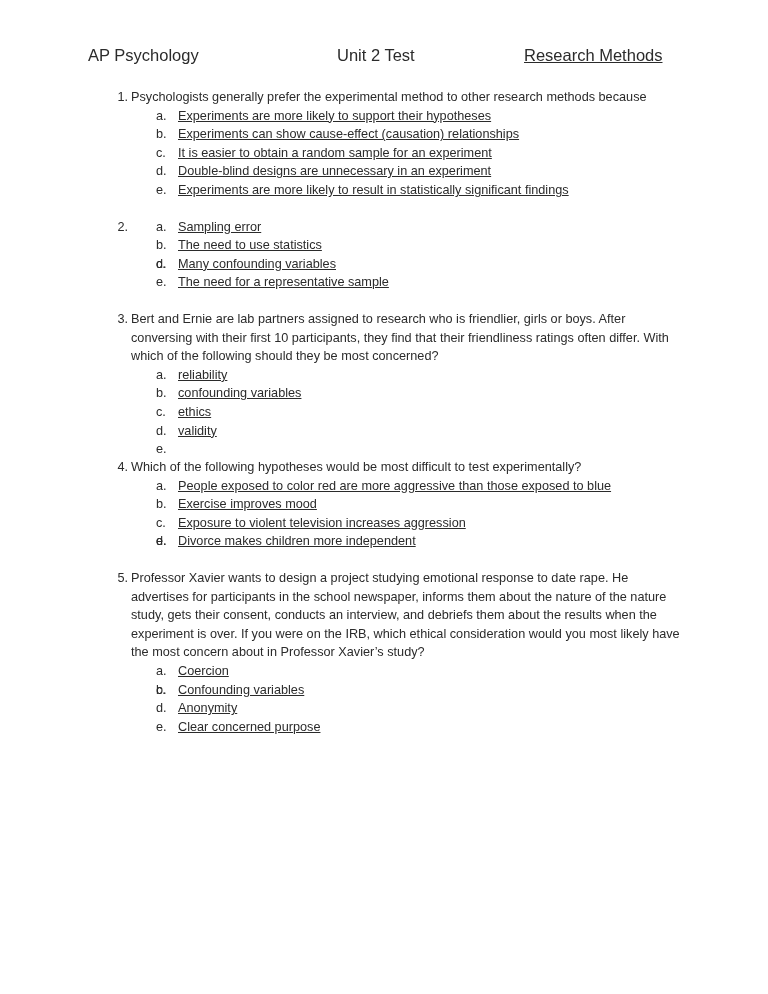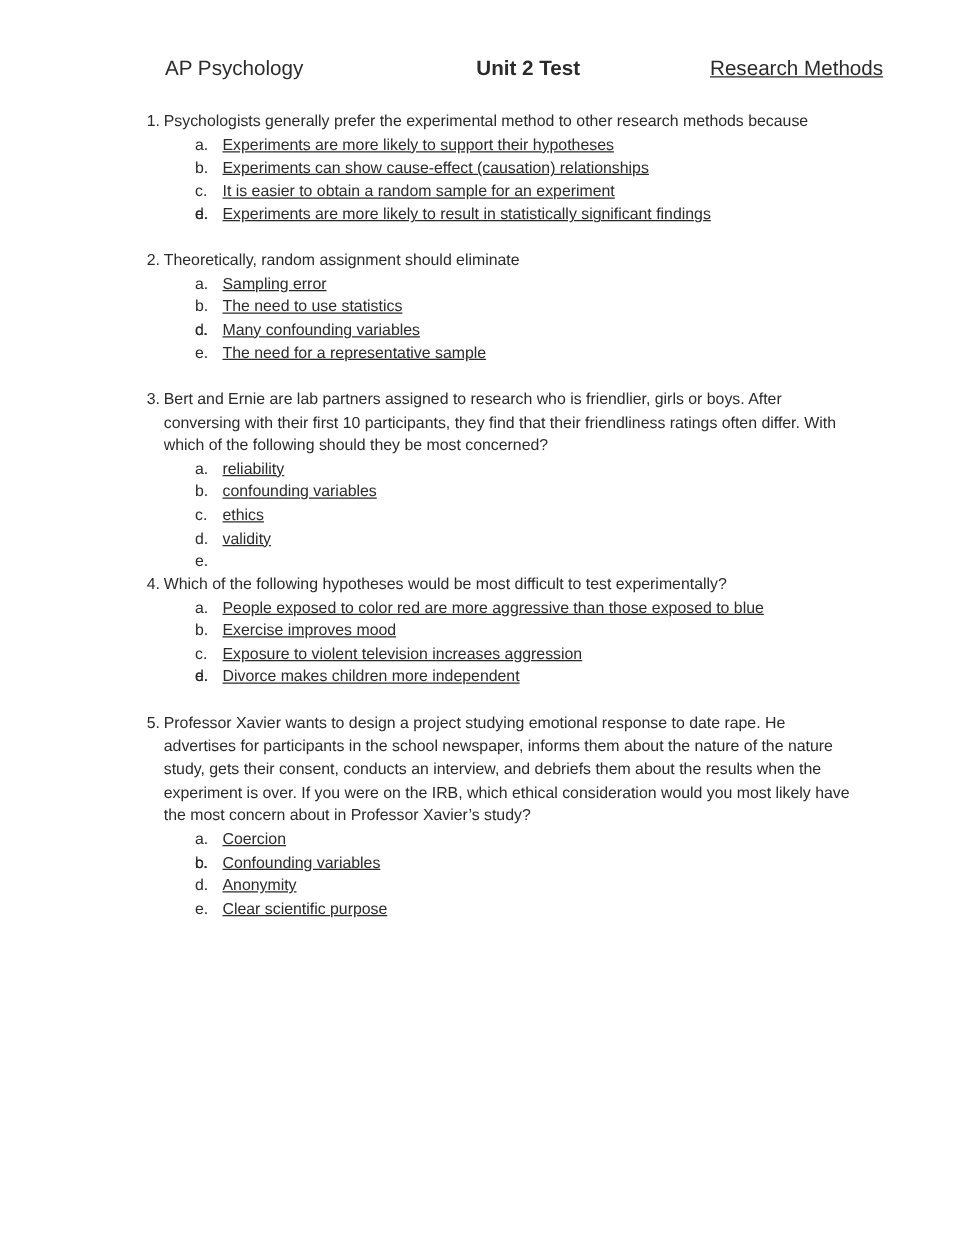--- a/index.html
+++ b/index.html
@@ -39,7 +39,7 @@
     display: inline-block;
     vertical-align: top;
   }
-  .hdr-course { width: 249px; margin-left: 44px; }
+  .hdr-course { width: 249px; }
   .hdr-unit   { width: 187px; font-weight: bold; }
   .hdr-topic  { width: auto; text-decoration: underline; }
 

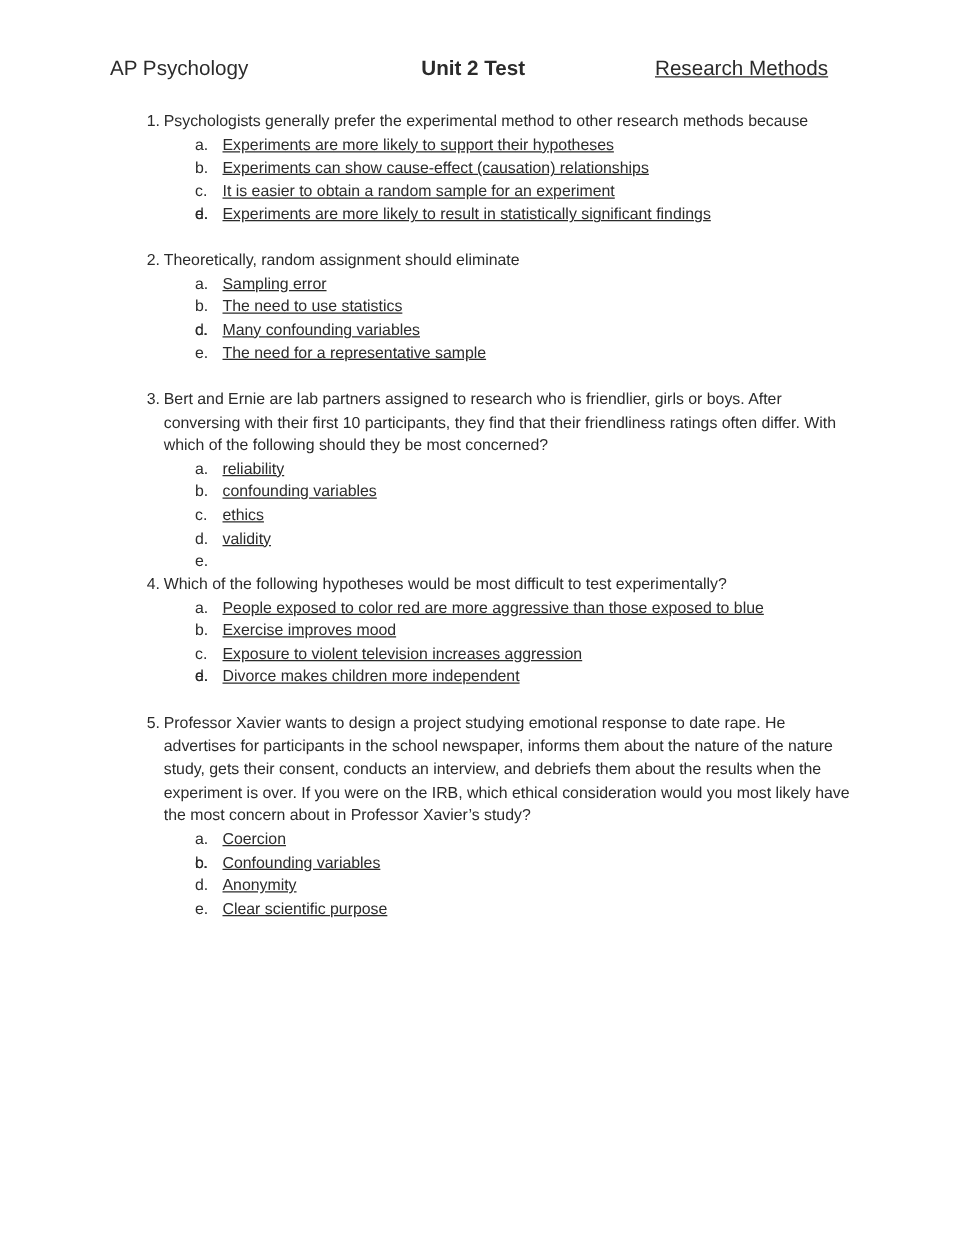--- a/index.html
+++ b/index.html
@@ -40,7 +40,7 @@
     vertical-align: top;
   }
   .hdr-course { width: 249px; }
-  .hdr-unit   { width: 187px; font-weight: bold; }
+  .hdr-unit   { width: 187px; }
   .hdr-topic  { width: auto; text-decoration: underline; }
 
   

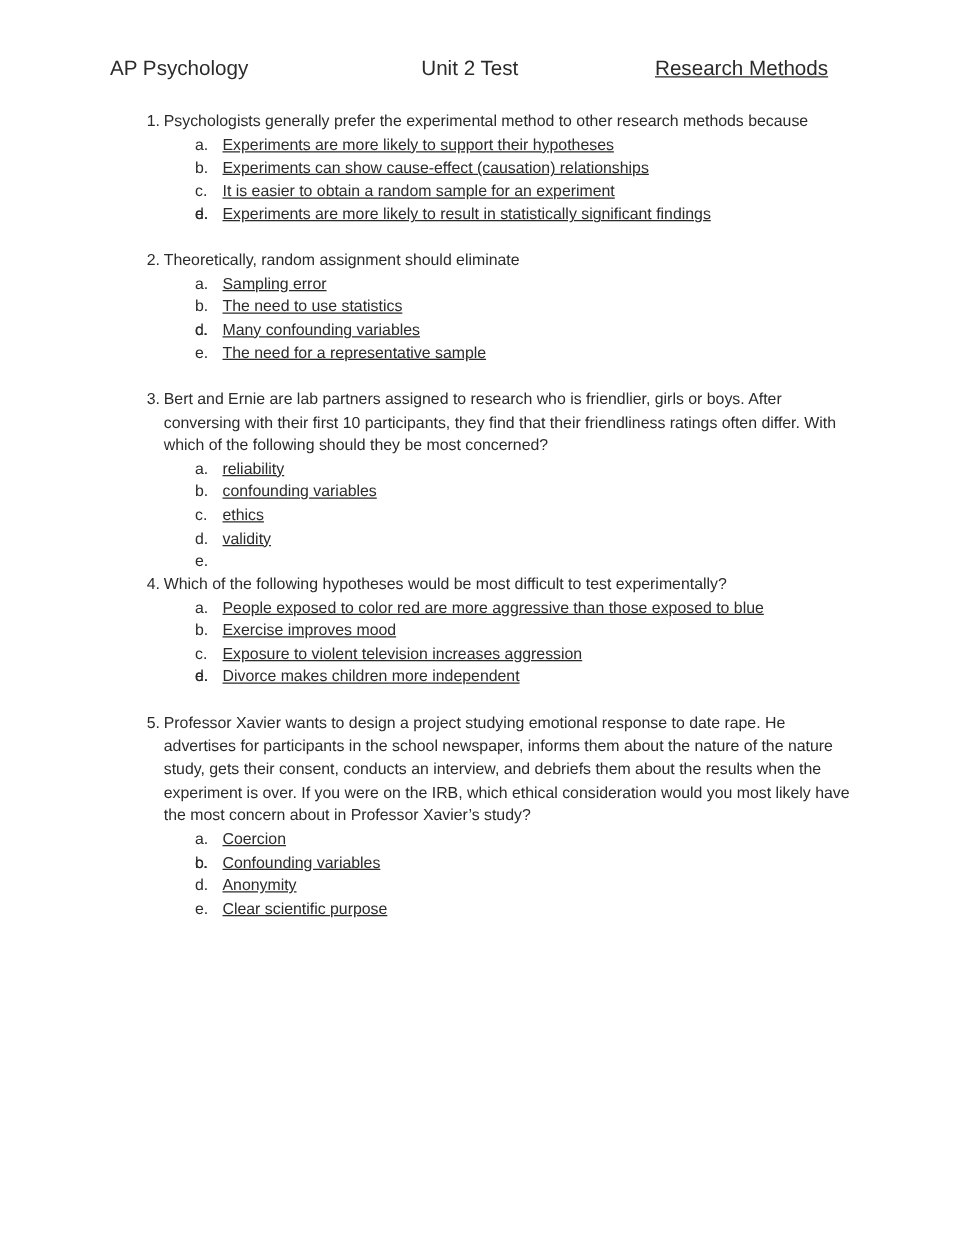--- a/index.html
+++ b/index.html
@@ -128,6 +128,7 @@
           </li>
           <li class="option">
             <span class="opt-letter">d.</span>
+            <span class="opt-text">Double-blind designs are unnecessary in an experiment</span>
           </li>
           <li class="option">
             <span class="opt-letter">e.</span>

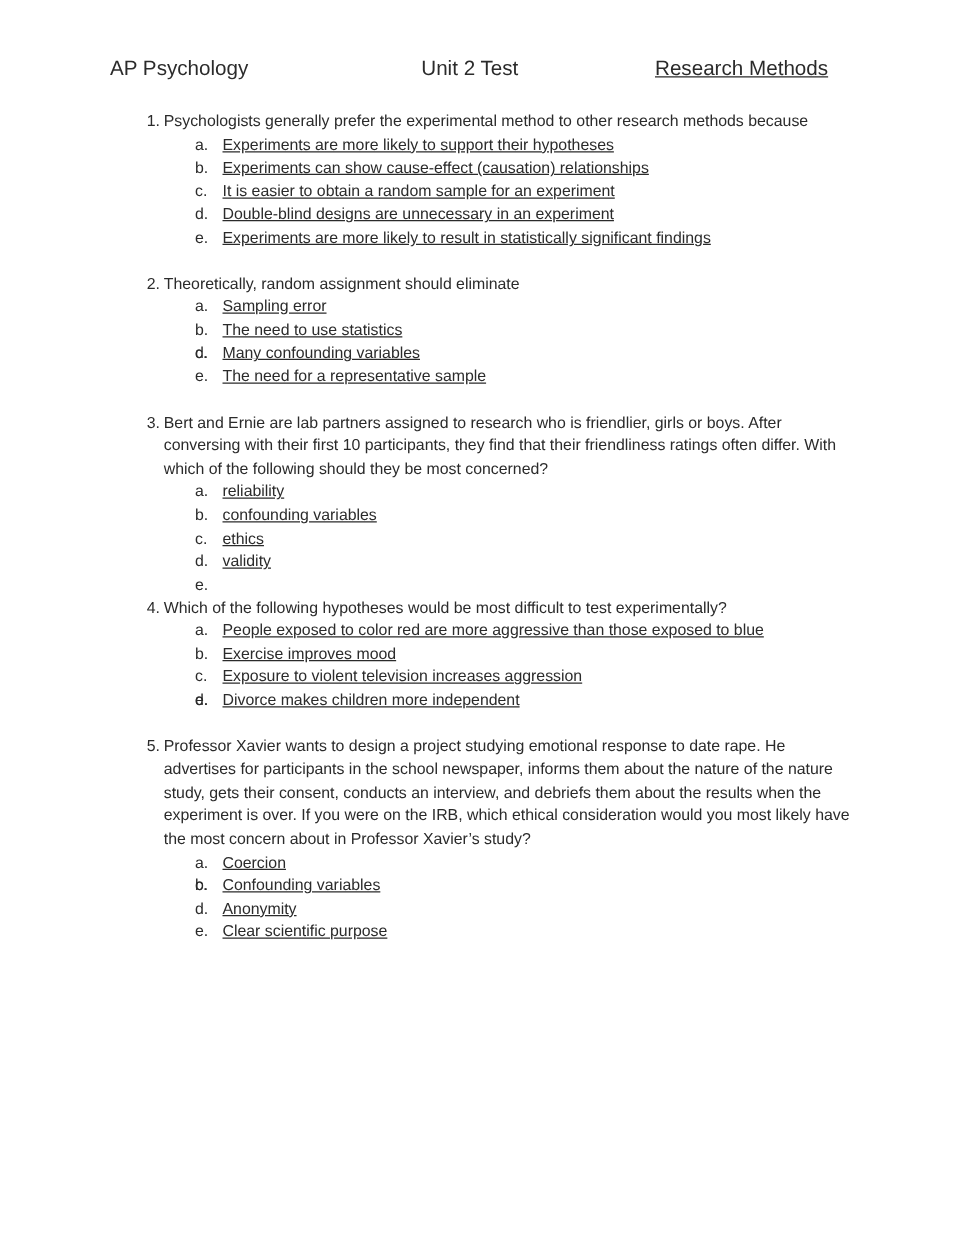--- a/index.html
+++ b/index.html
@@ -139,7 +139,6 @@
       <div class="question">
         <div class="q-line">
           <span class="q-num">2.</span>
-          <span class="q-text">Theoretically, random assignment should eliminate</span>
         </div>
         <ul class="options">
           <li class="option">

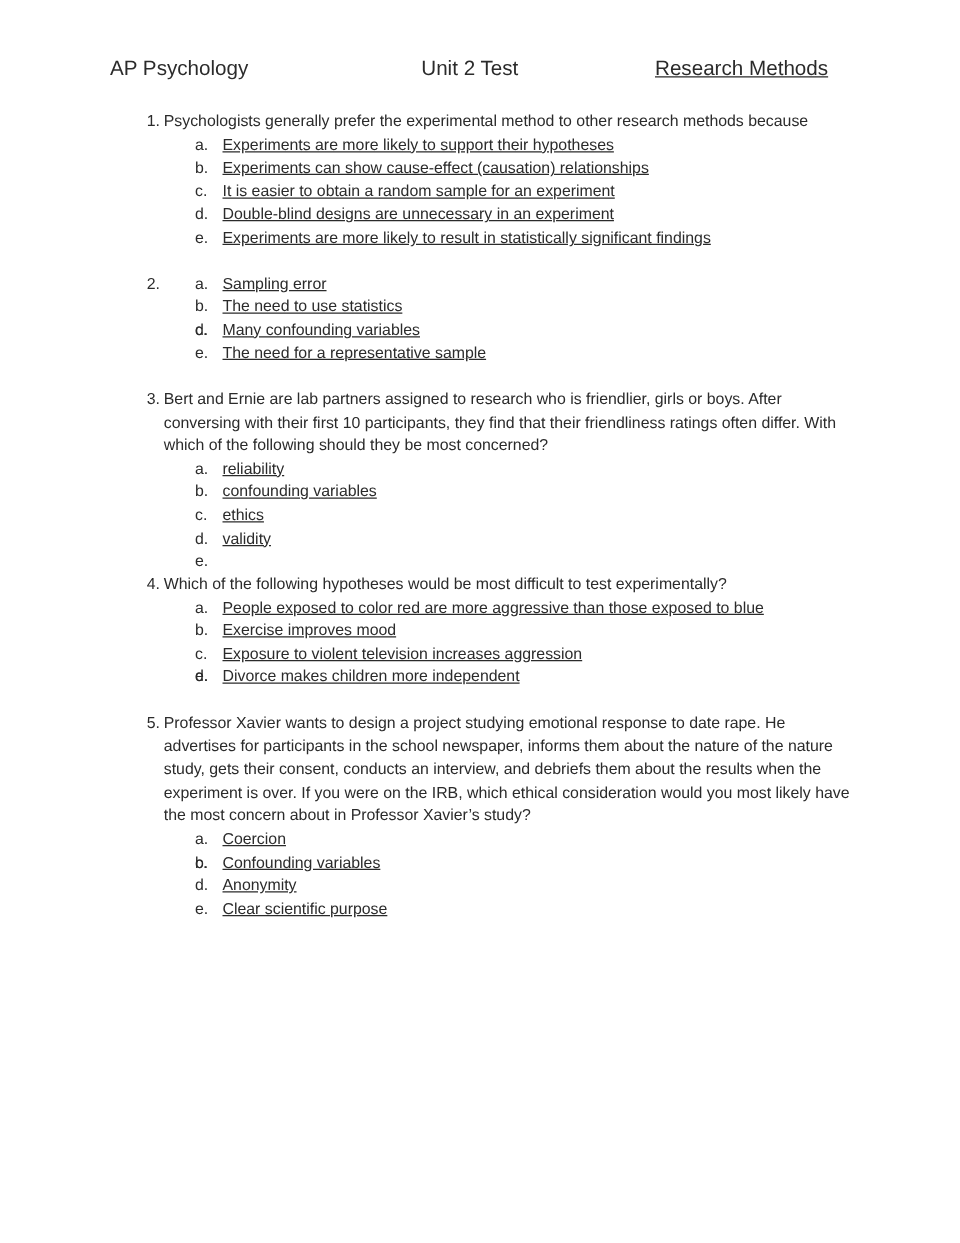--- a/index.html
+++ b/index.html
@@ -239,7 +239,7 @@
           </li>
           <li class="option">
             <span class="opt-letter">e.</span>
-            <span class="opt-text">Clear scientific purpose</span>
+            <span class="opt-text">Clear concerned purpose</span>
           </li>
         </ul>
       </div>

